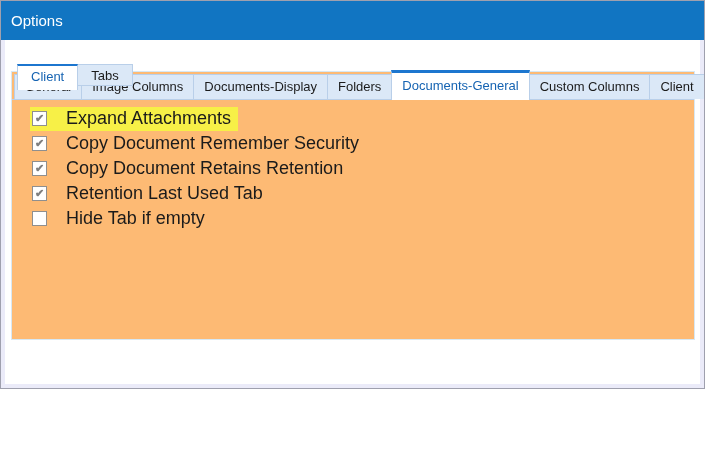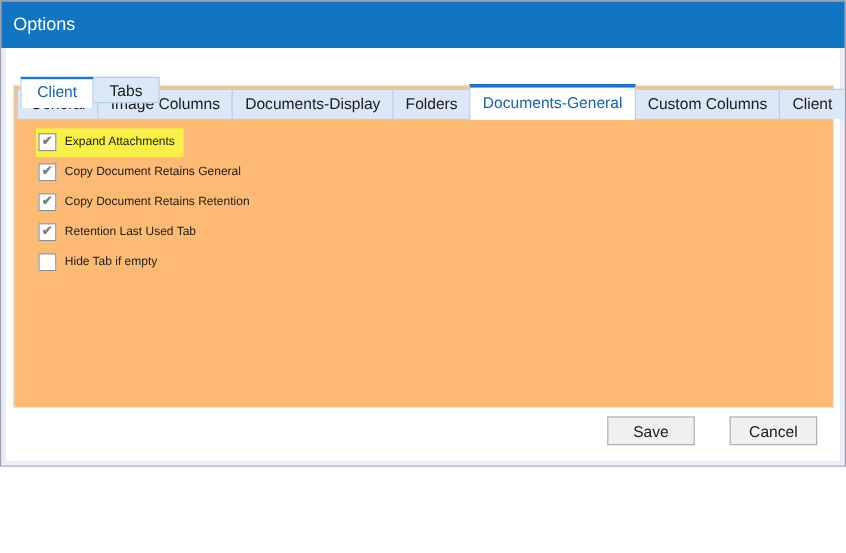--- a/index.html
+++ b/index.html
@@ -66,7 +66,7 @@
     font-size:11px; line-height:1; font-weight:bold; color:var(--check,#7f7f7f);
     flex:none;
   }
-  .optlabel { margin-left:7px; font-size:10px; color:#1b1b1b; white-space:nowrap; }
+  .optlabel { margin-left:19px; font-size:18px; color:#1b1b1b; white-space:nowrap; }
 
   
   .footer { position:absolute; right:19px; bottom:13px; display:flex; gap:29px; }

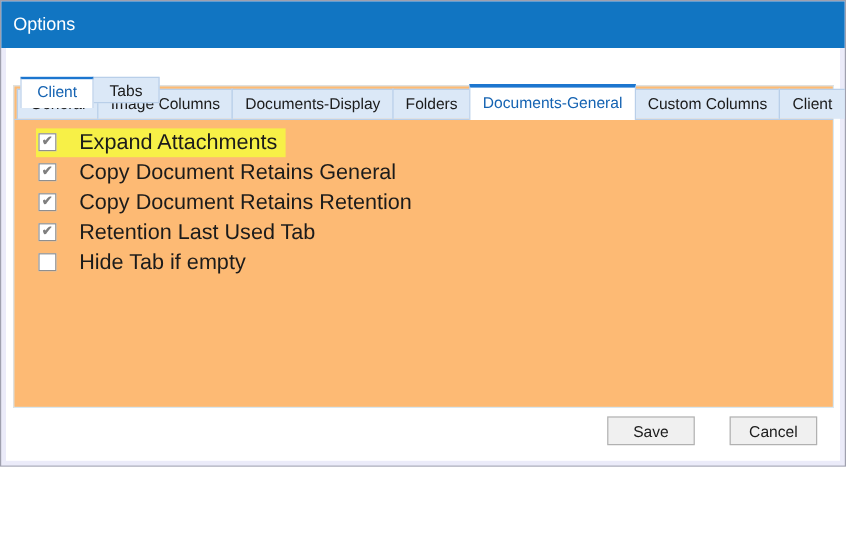--- a/index.html
+++ b/index.html
@@ -108,7 +108,7 @@
           <div class="optrow">
             <span class="rowbox">
               <span class="cb">✔</span>
-              <span class="optlabel">Copy Document Retains General</span>
+              <span class="optlabel">Copy Document Remember Security</span>
             </span>
           </div>
           <div class="optrow">

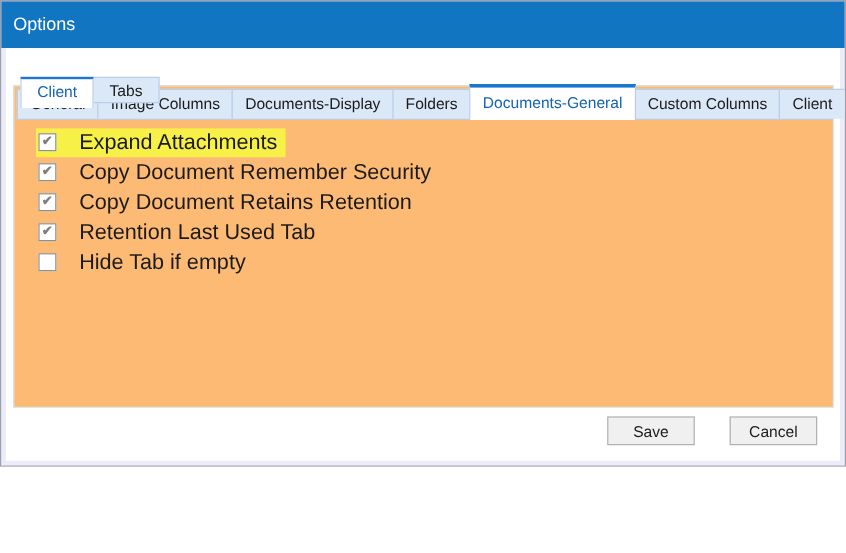--- a/index.html
+++ b/index.html
@@ -131,10 +131,6 @@
           </div>
         </div>
     </div>
-    <div class="footer">
-      <button class="btn">Save</button>
-      <button class="btn">Cancel</button>
-    </div>
   </div>
 </div>
 

